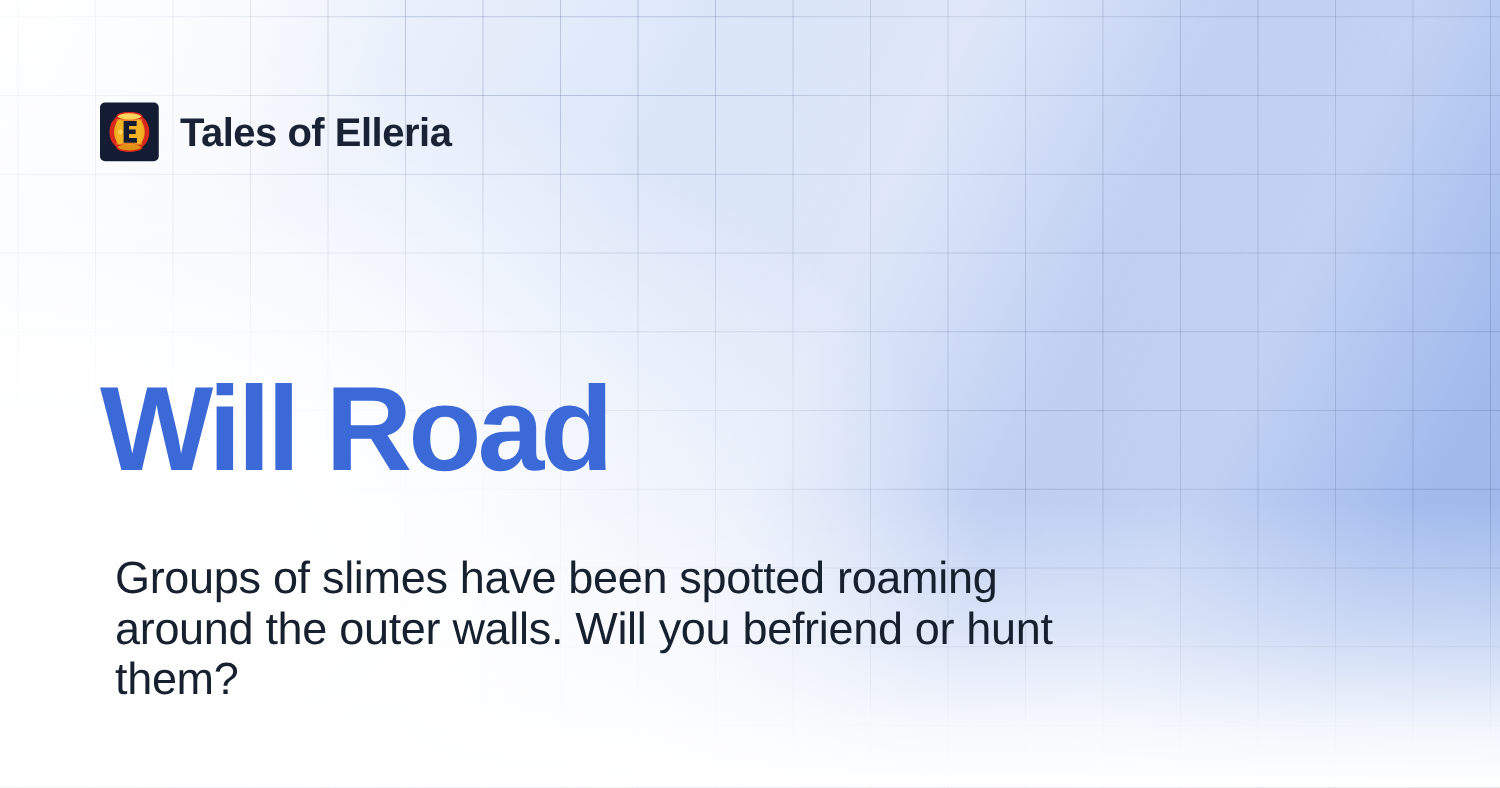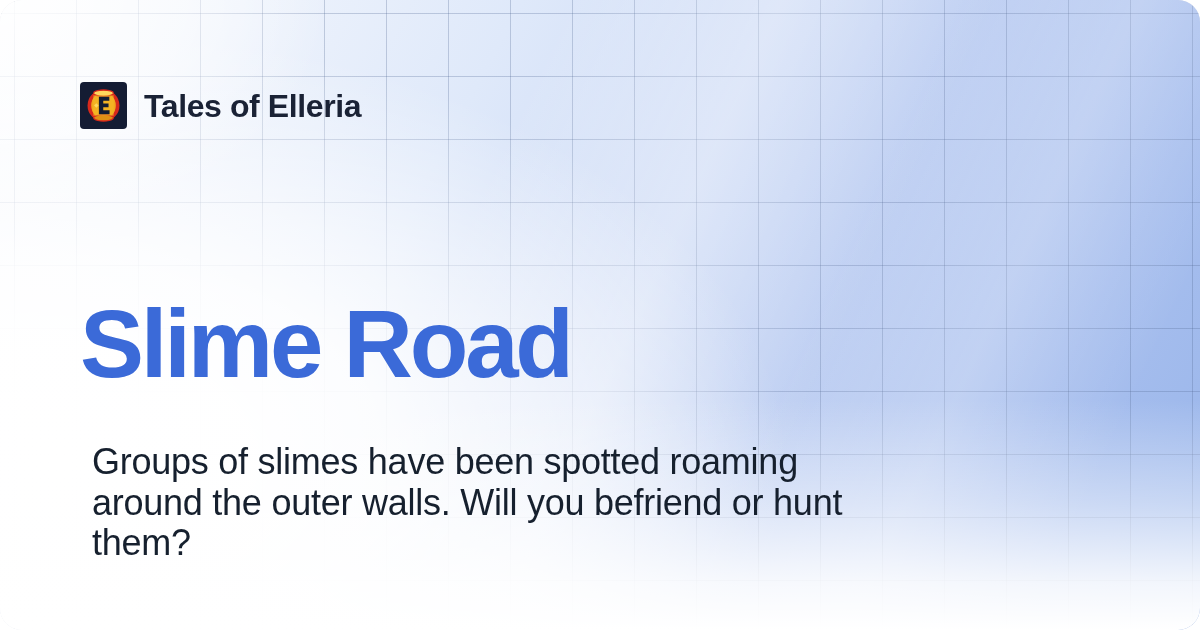--- a/index.html
+++ b/index.html
@@ -22,7 +22,6 @@
     overflow: hidden;
     isolation: isolate;
     background: #e5e5e5;
-    border-radius: 22px;
   }
 
   

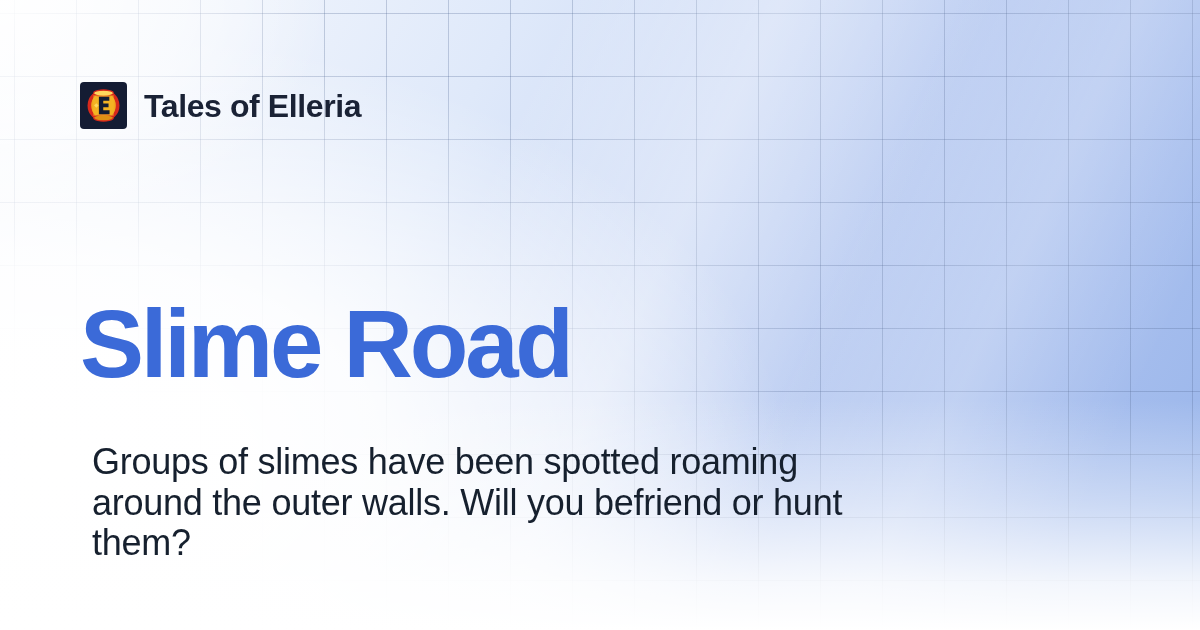--- a/index.html
+++ b/index.html
@@ -226,7 +226,7 @@
       <span class="brand-name">Tales of Elleria</span>
     </div>
 
-    <h1 class="headline">Slime Road</h1>
+    <h1 class="headline">Will Road</h1>
 
     <p class="description">Groups of slimes have been spotted roaming around the outer walls. Will you befriend or hunt them?</p>
 

